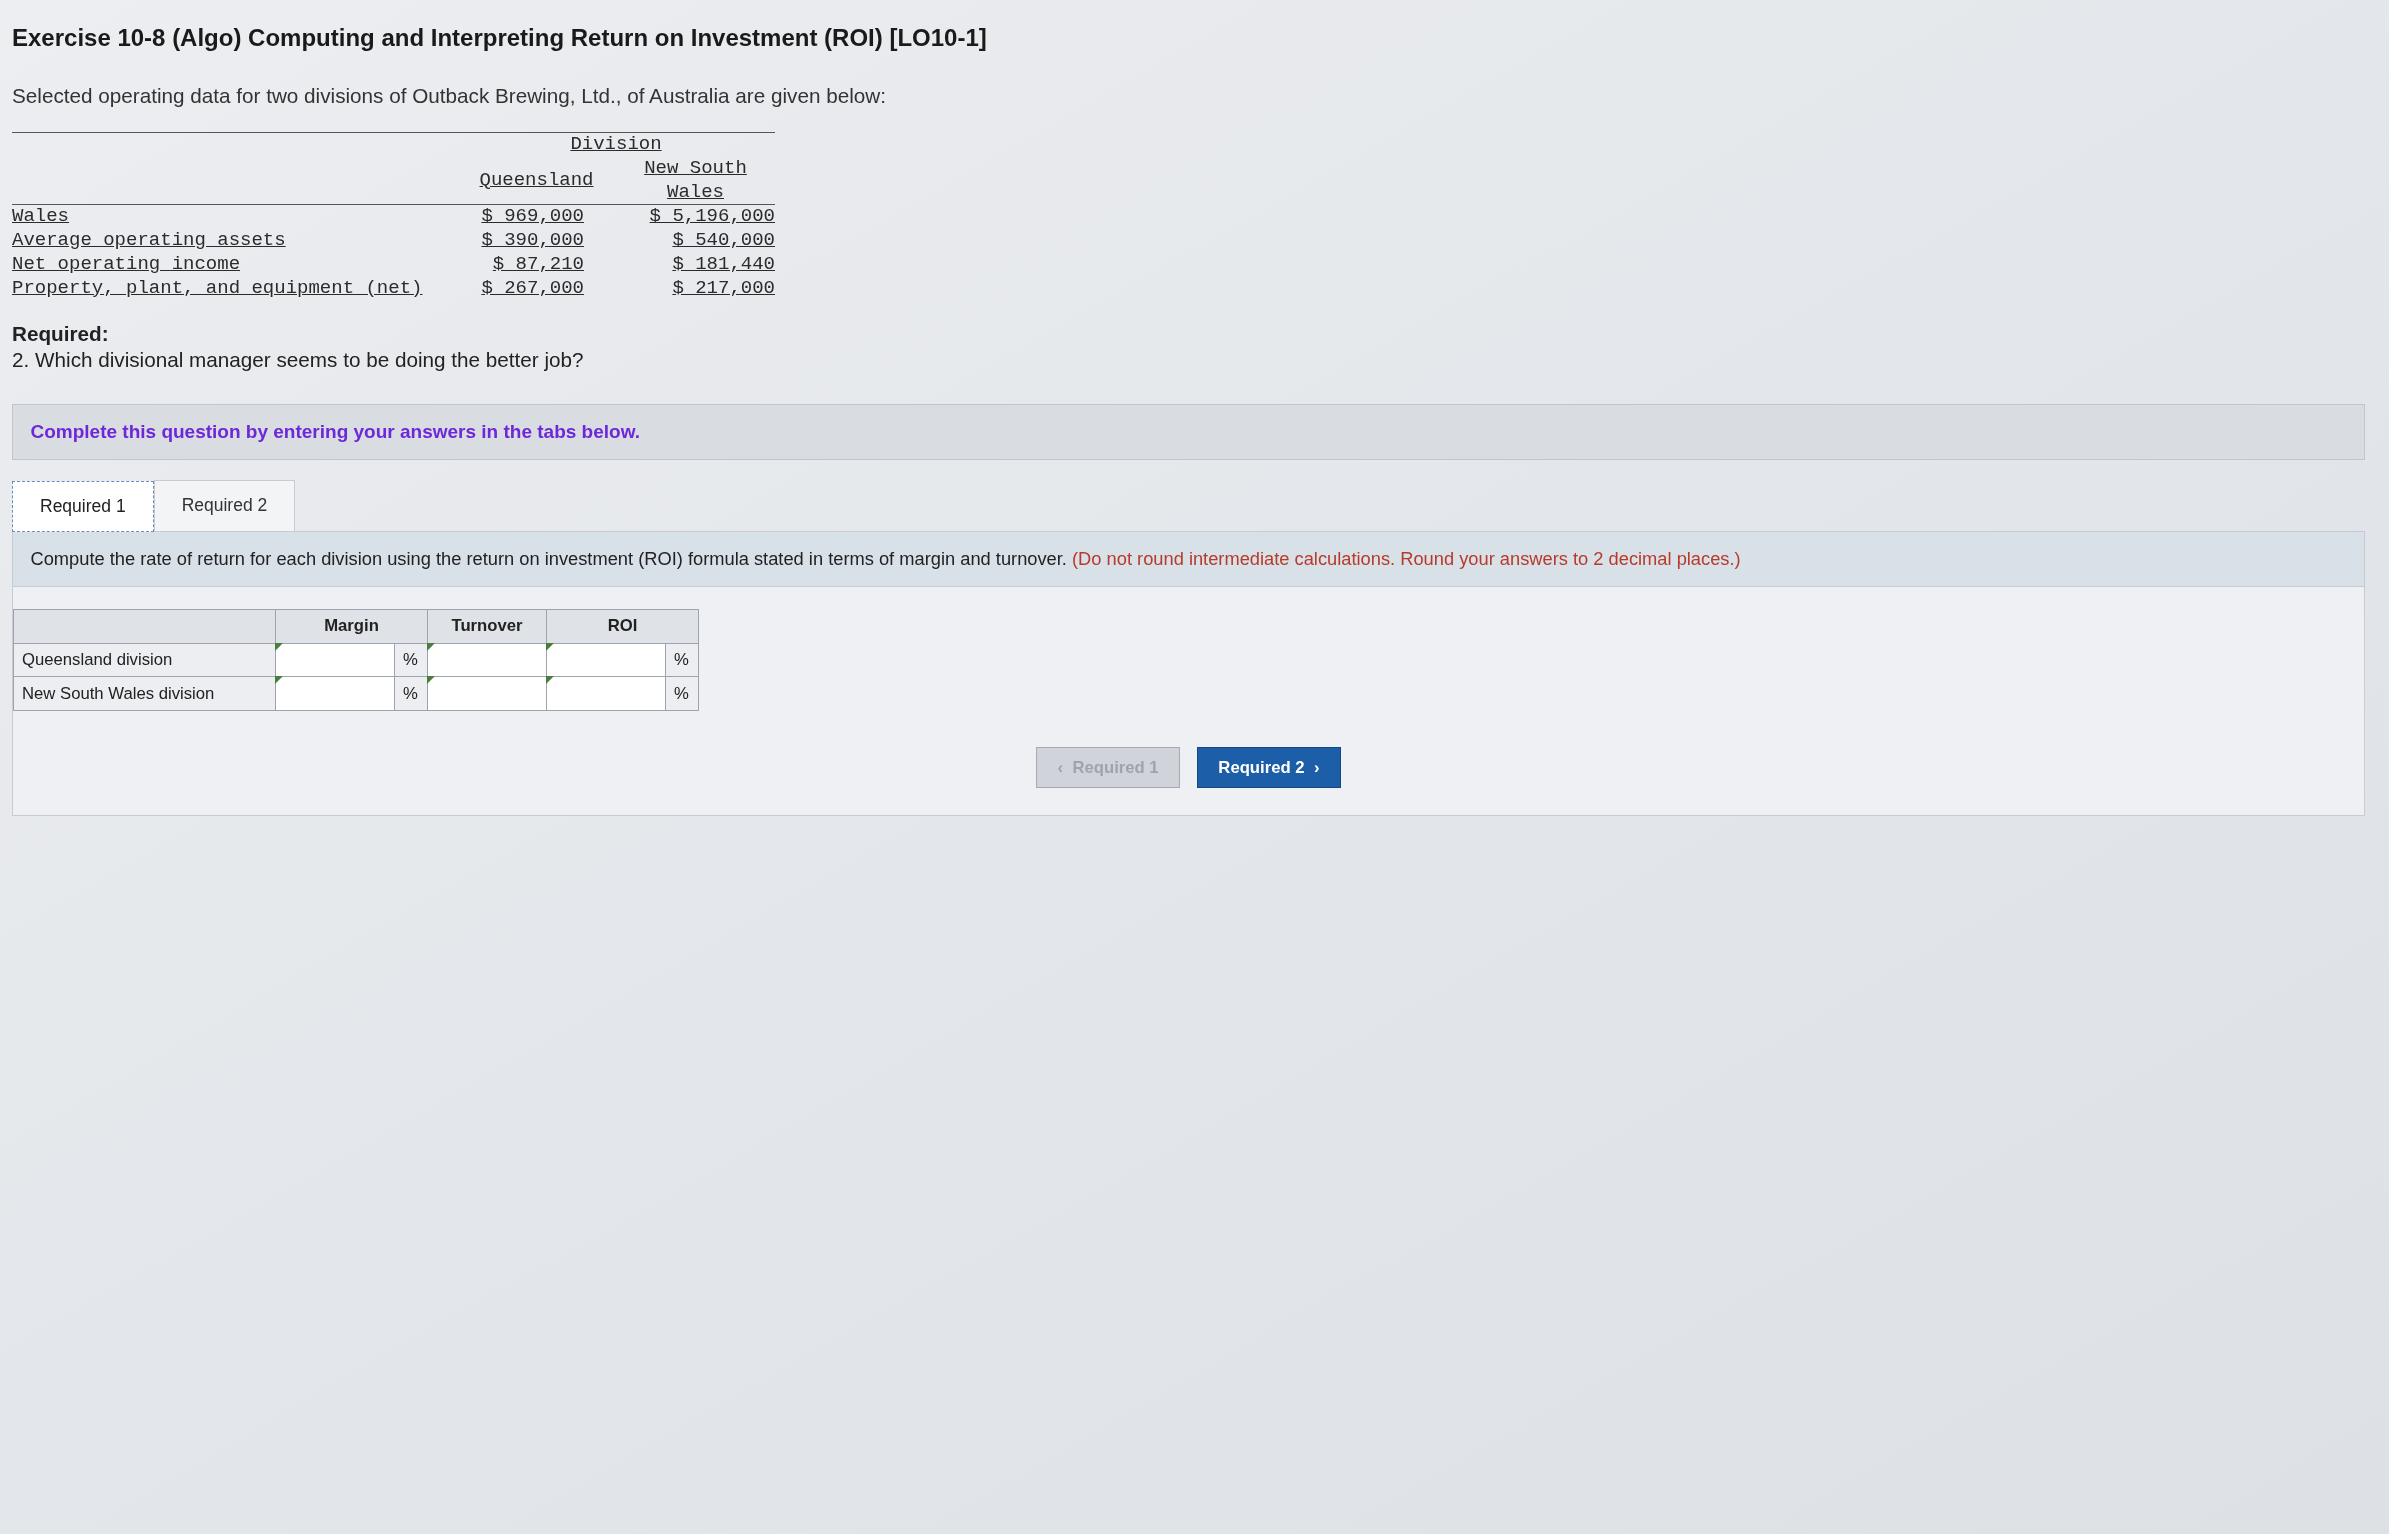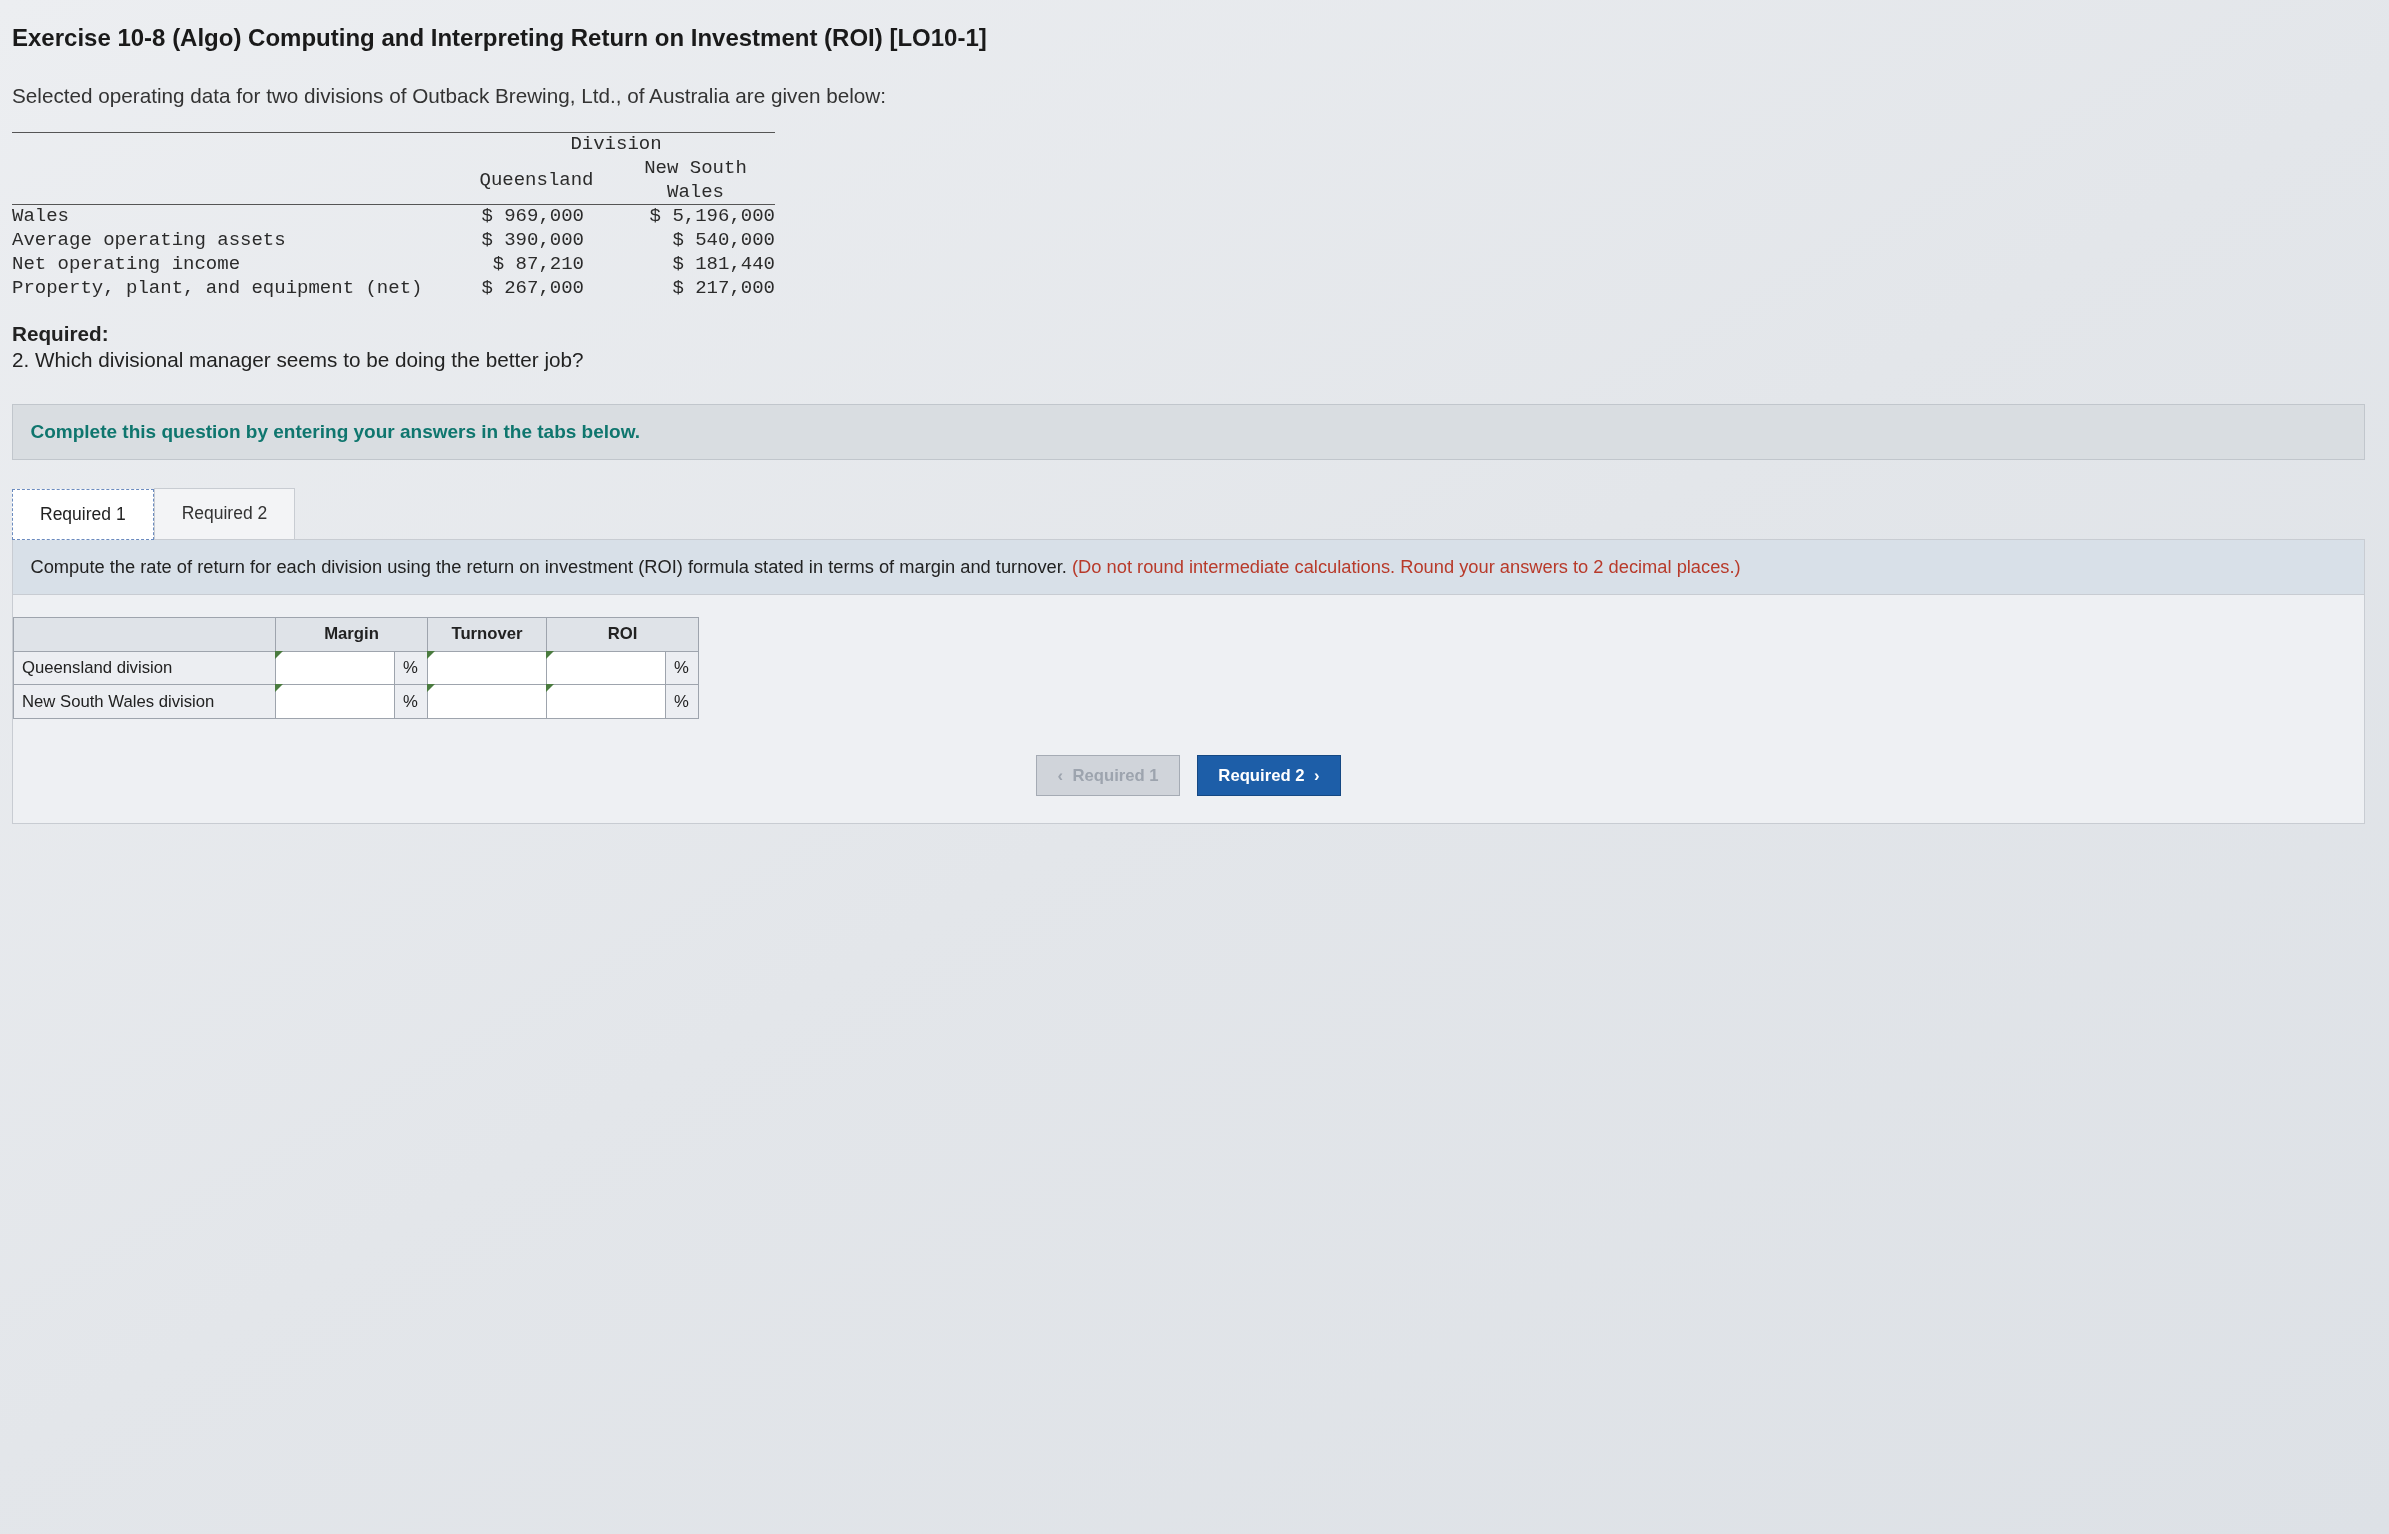--- a/index.html
+++ b/index.html
@@ -34,7 +34,7 @@
     color: #2b2b2b;
     margin-bottom: 22px;
   }
-  .data-block td { padding: 0; white-space: pre; }
+  .data-block td { padding: 0; white-space: pre; text-decoration: underline; }
   .data-block .topline td { border-top: 1.6px solid #555; }
   .data-block .botline td { border-bottom: 1.6px solid #555; }
   .data-block .spanhdr { text-align: center; }

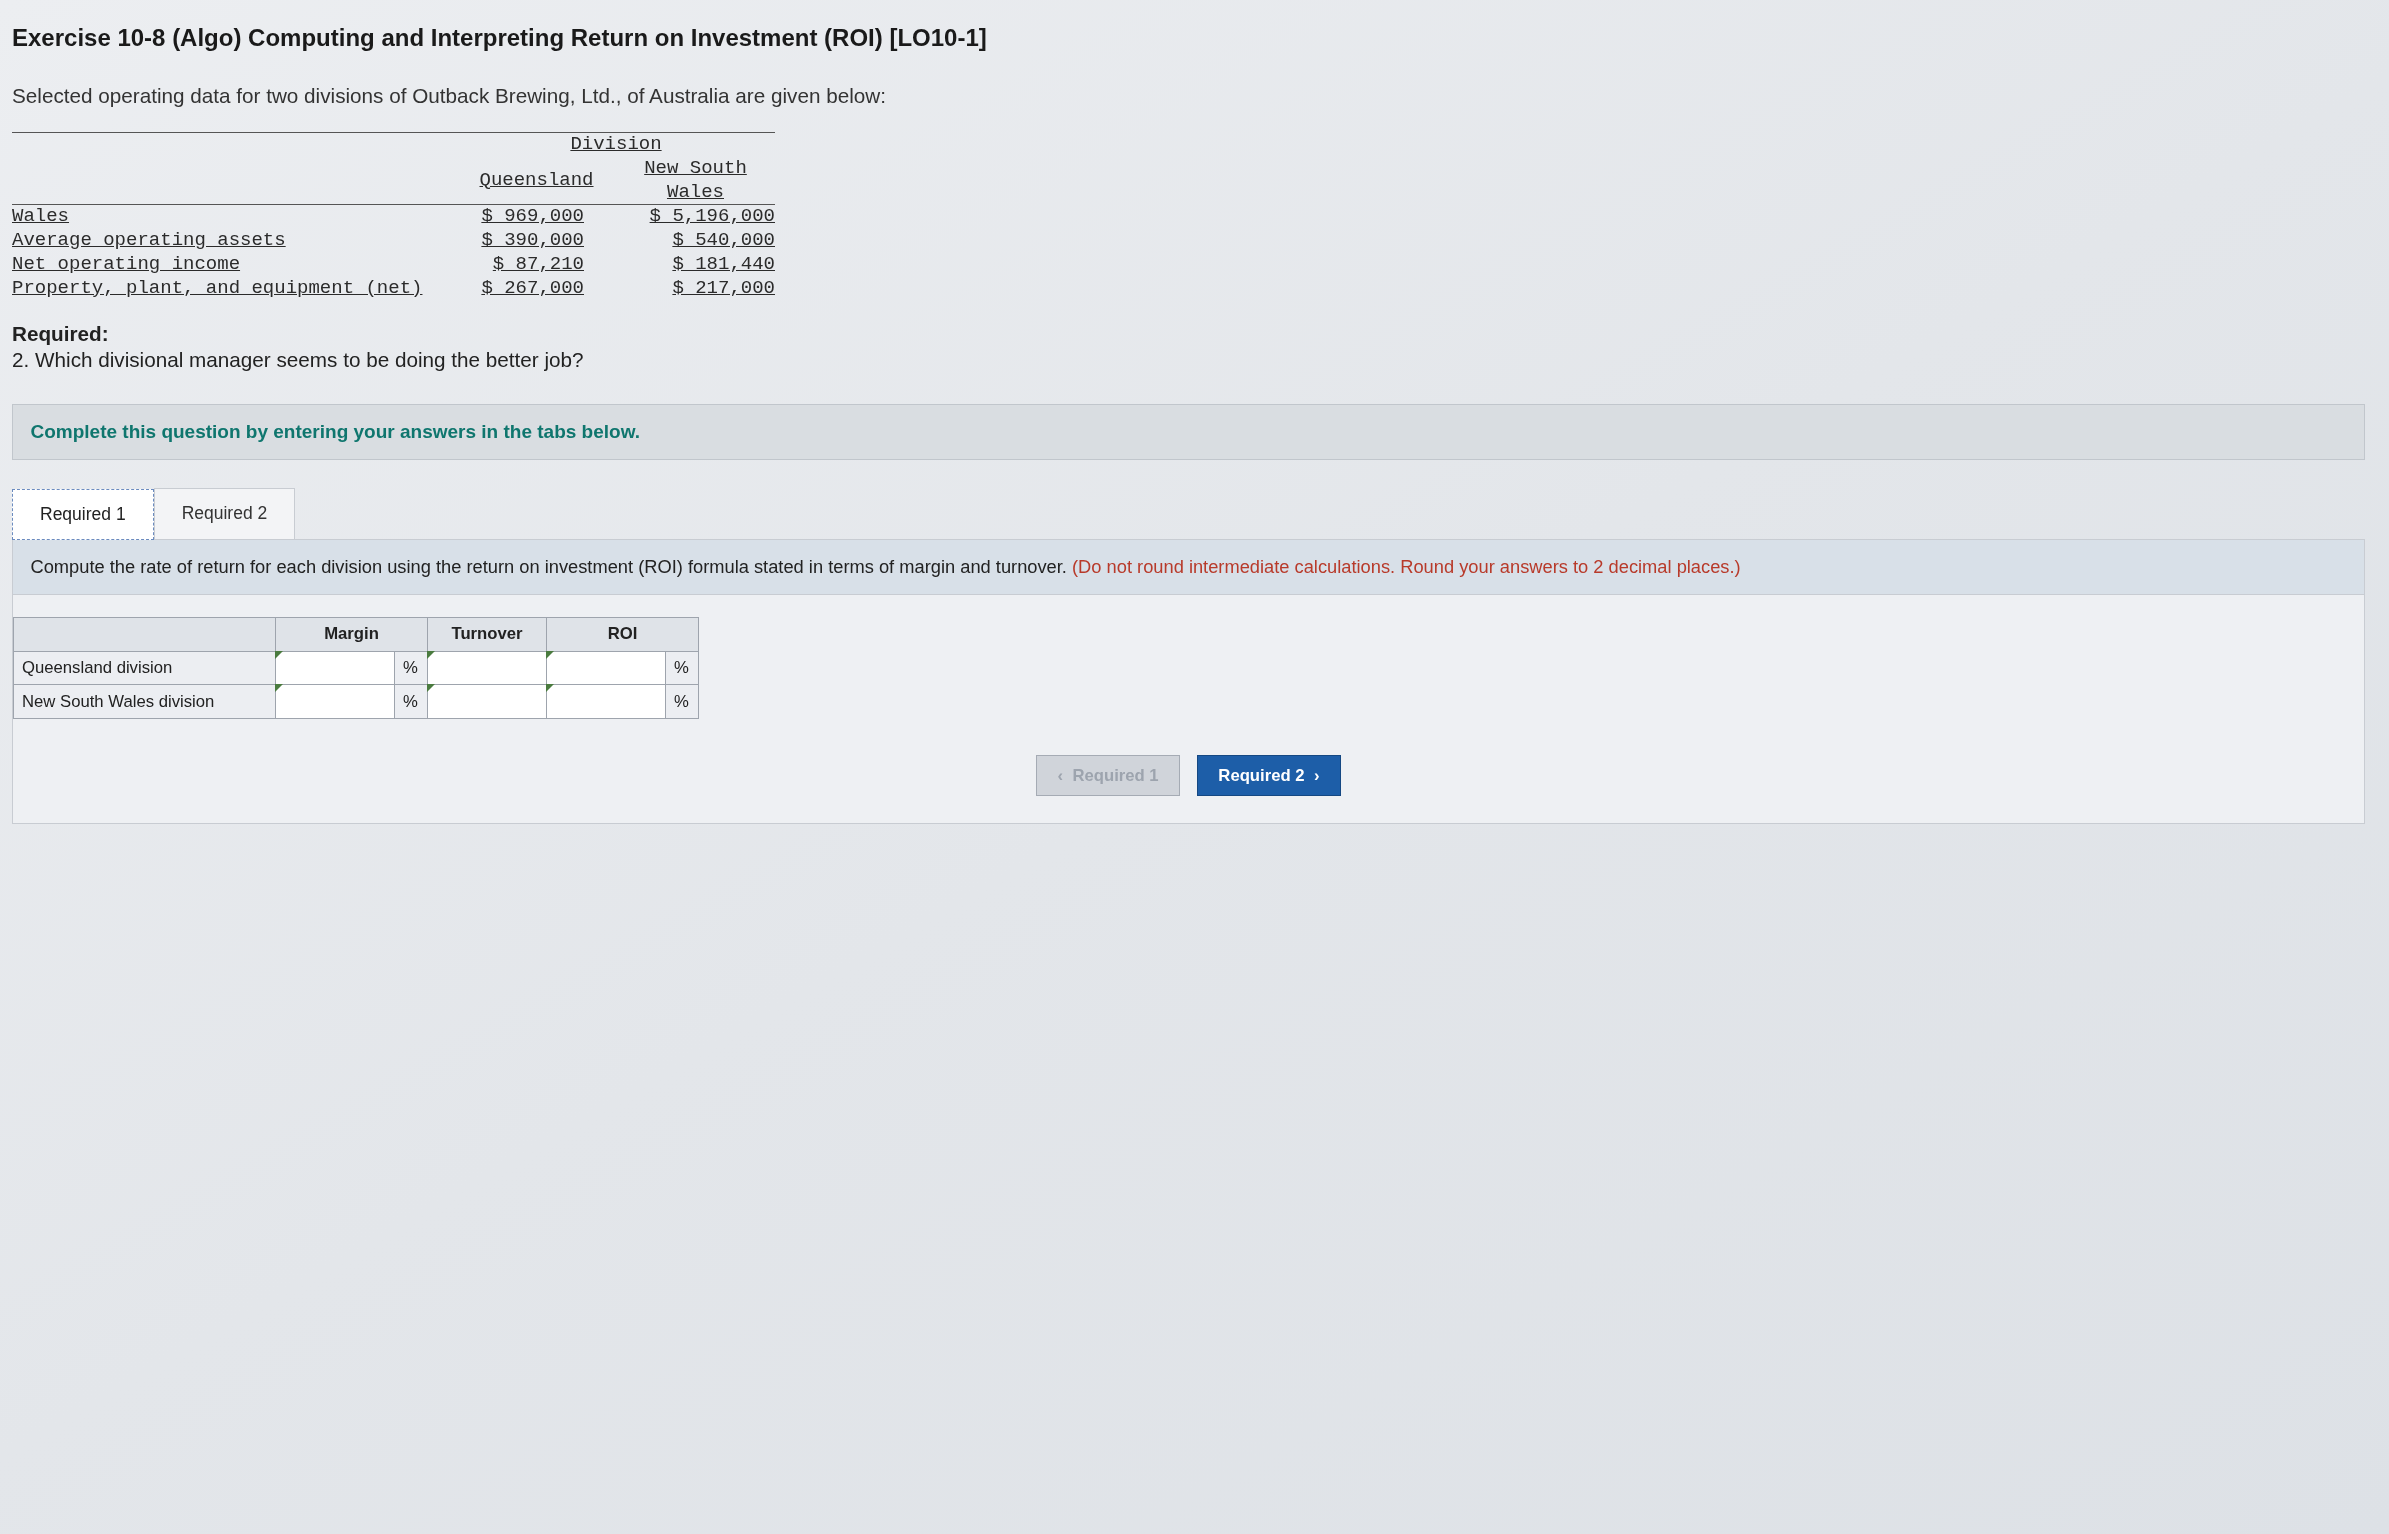--- a/index.html
+++ b/index.html
@@ -49,8 +49,8 @@
     padding: 16px 17.5px;
     font-size: 19px;
     font-weight: bold;
-    color: #0f766e;
-    margin: 32px 0 28px 0;
+    color: #6d28d9;
+    margin: 32px 0 20px 0;
   }
   .tabs {
     display: flex;

